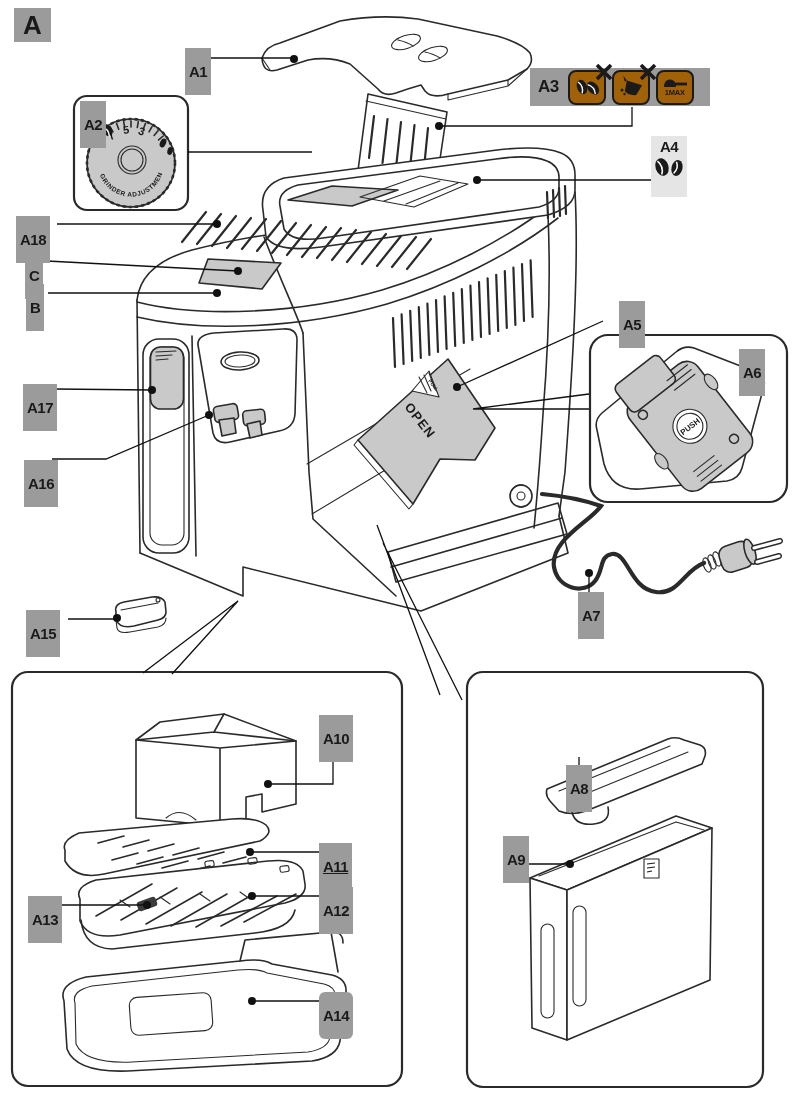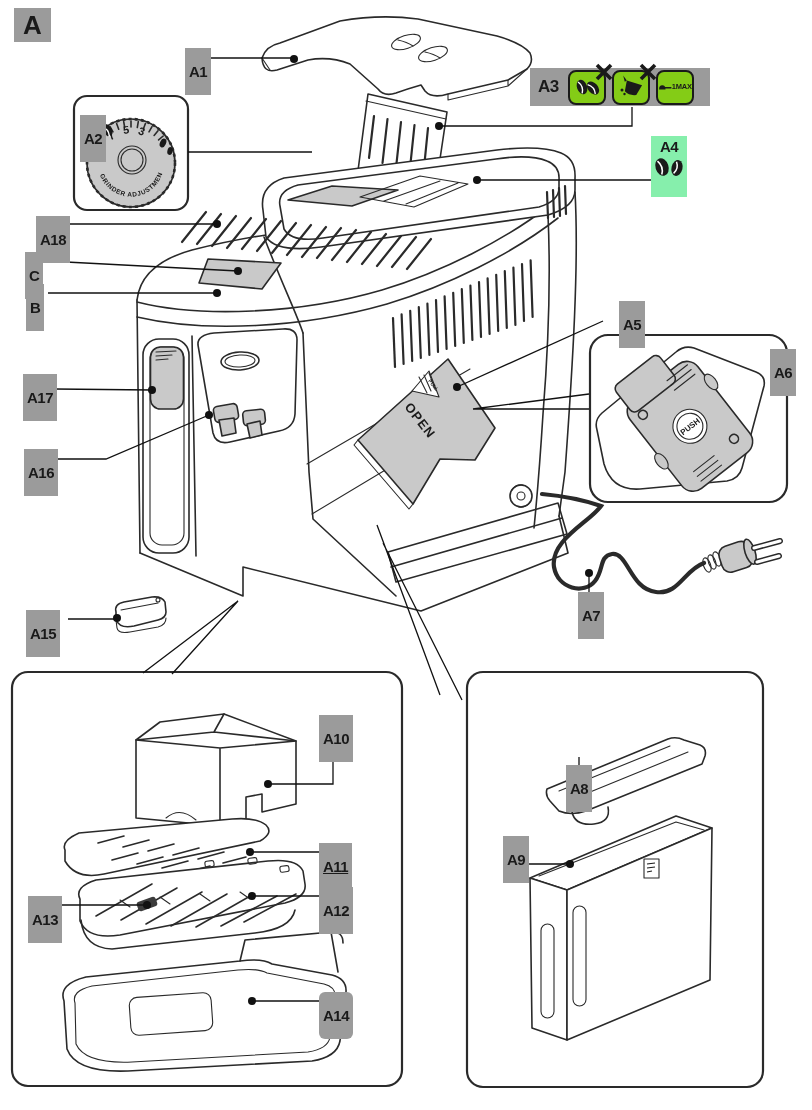--- a/index.html
+++ b/index.html
@@ -24,8 +24,8 @@
   #strip-a3{position:absolute;left:530px;top:68px;width:180px;height:38px;background:#9b9b9b;
             display:flex;align-items:center;gap:6px;padding-left:8px;box-sizing:border-box;}
   #strip-a3 .strip-text{font-weight:bold;font-size:17px;color:#1a1a1a;margin-right:3px;letter-spacing:-0.5px;}
-  .chip{position:relative;width:34px;height:31px;background:#84cc16;border:2.2px solid #1a1a1a;
-        border-radius:8px;display:flex;flex-direction:row;align-items:center;justify-content:center;}
+  .chip{position:relative;width:34px;height:31px;background:#a16207;border:2.2px solid #1a1a1a;
+        border-radius:8px;display:flex;flex-direction:column;align-items:center;justify-content:center;}
   .chip svg{display:block;}
   .xmark{position:absolute;top:-9px;right:-9px;width:18px;height:18px;}
   .maxtxt{font-size:7.5px;font-weight:bold;color:#1a1a1a;letter-spacing:-0.2px;line-height:8px;}

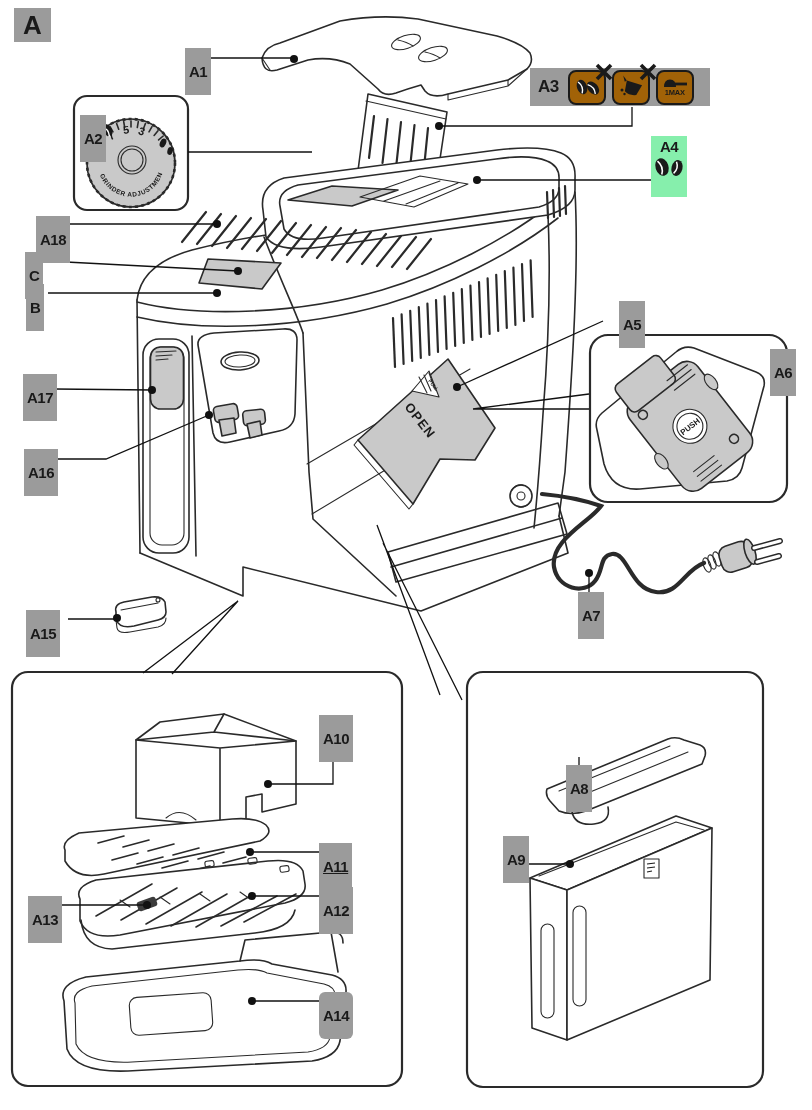--- a/index.html
+++ b/index.html
@@ -360,7 +360,7 @@
 
   <div class="lbl lbl-lg" style="left:14px;top:8px;">A</div>
   <div class="lbl" style="left:185px;top:48px;">A1</div>
-  <div class="lbl" style="left:80px;top:115px;">A2</div>
+  <div class="lbl" style="left:80px;top:101px;">A2</div>
   <div class="lbl" style="left:619px;top:301px;">A5</div>
   <div class="lbl" style="left:739px;top:349px;margin-left:31px;">A6</div>
   <div class="lbl" style="left:578px;top:592px;">A7</div>

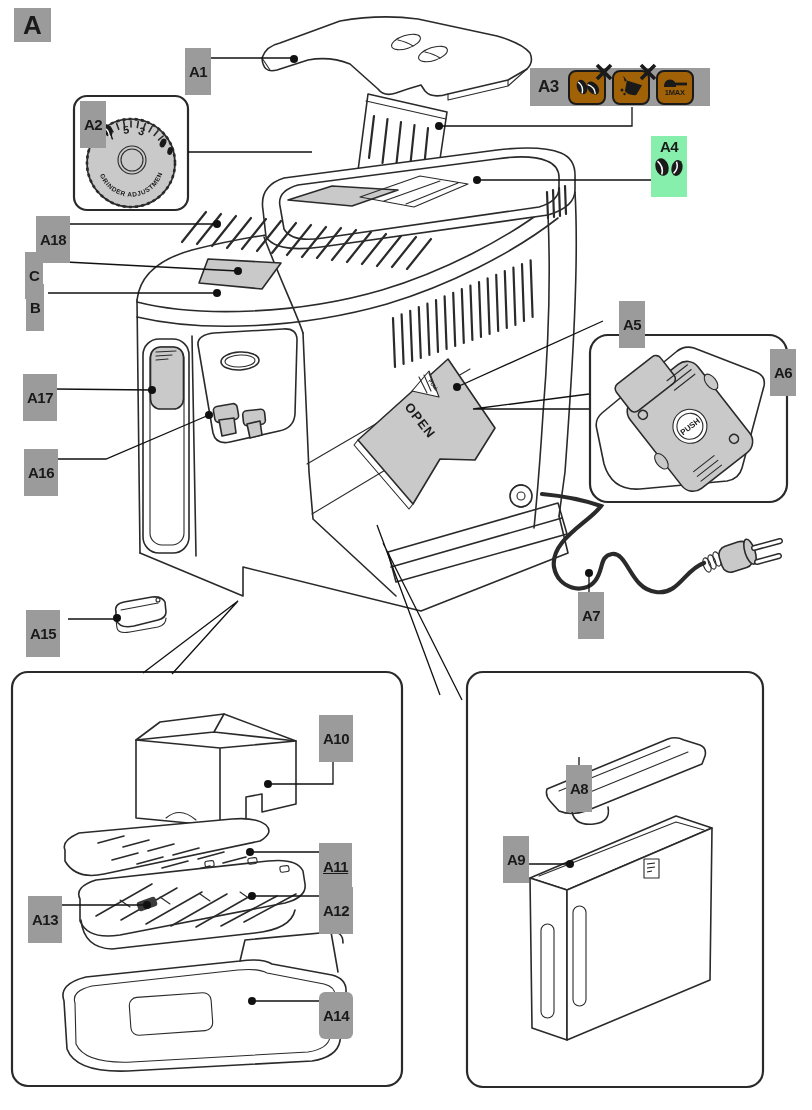--- a/index.html
+++ b/index.html
@@ -29,7 +29,7 @@
   .chip svg{display:block;}
   .xmark{position:absolute;top:-9px;right:-9px;width:18px;height:18px;}
   .maxtxt{font-size:7.5px;font-weight:bold;color:#1a1a1a;letter-spacing:-0.2px;line-height:8px;}
-  #strip-a4{position:absolute;left:651px;top:136px;width:36px;height:61px;background:#86efac;
+  #strip-a4{position:absolute;left:651px;top:136px;width:36px;height:61px;background:#e5e5e5;
             display:flex;flex-direction:column;align-items:center;padding-top:2px;box-sizing:border-box;}
   #strip-a4 .strip-text{font-weight:bold;font-size:15px;color:#1a1a1a;letter-spacing:-0.5px;}
 </style>

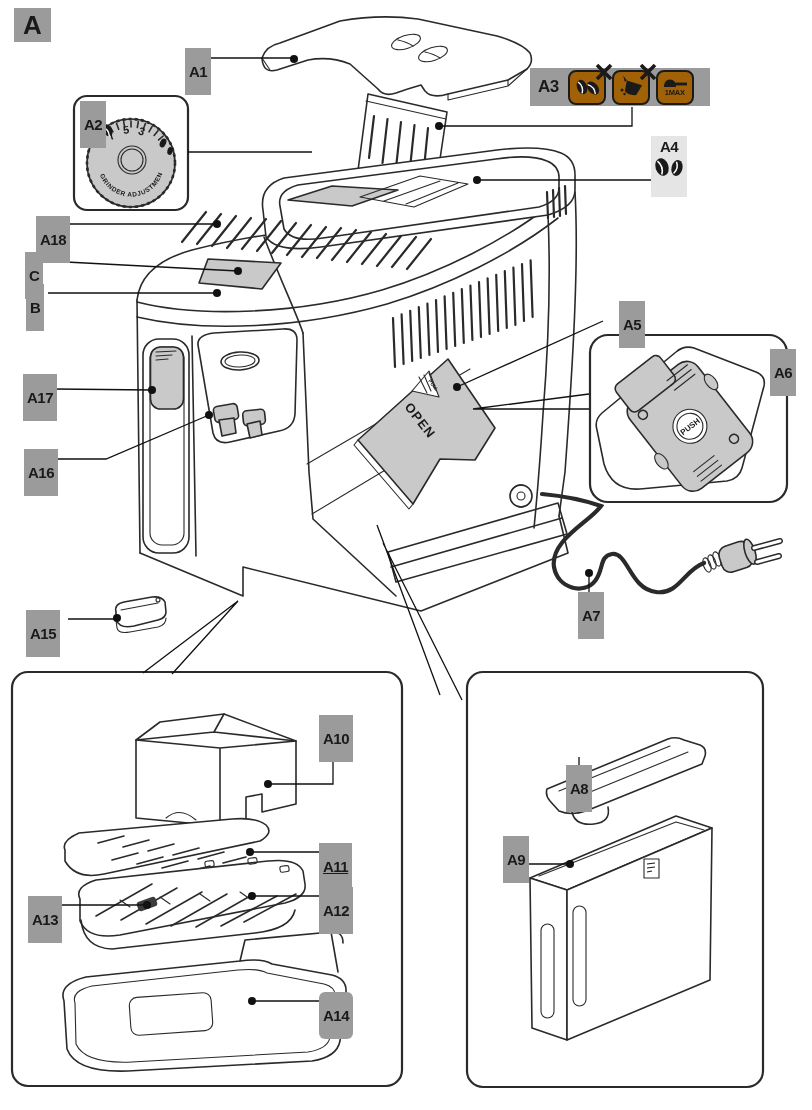--- a/index.html
+++ b/index.html
@@ -374,7 +374,7 @@
   <div class="lbl" style="left:26px;top:610px;">A15</div>
   <div class="lbl" style="left:24px;top:449px;">A16</div>
   <div class="lbl" style="left:23px;top:374px;">A17</div>
-  <div class="lbl" style="left:36px;top:216px;">A18</div>
+  <div class="lbl" style="left:16px;top:216px;">A18</div>
   <div class="lbl" style="left:25px;top:252px;">C</div>
   <div class="lbl" style="left:26px;top:284px;">B</div>
 

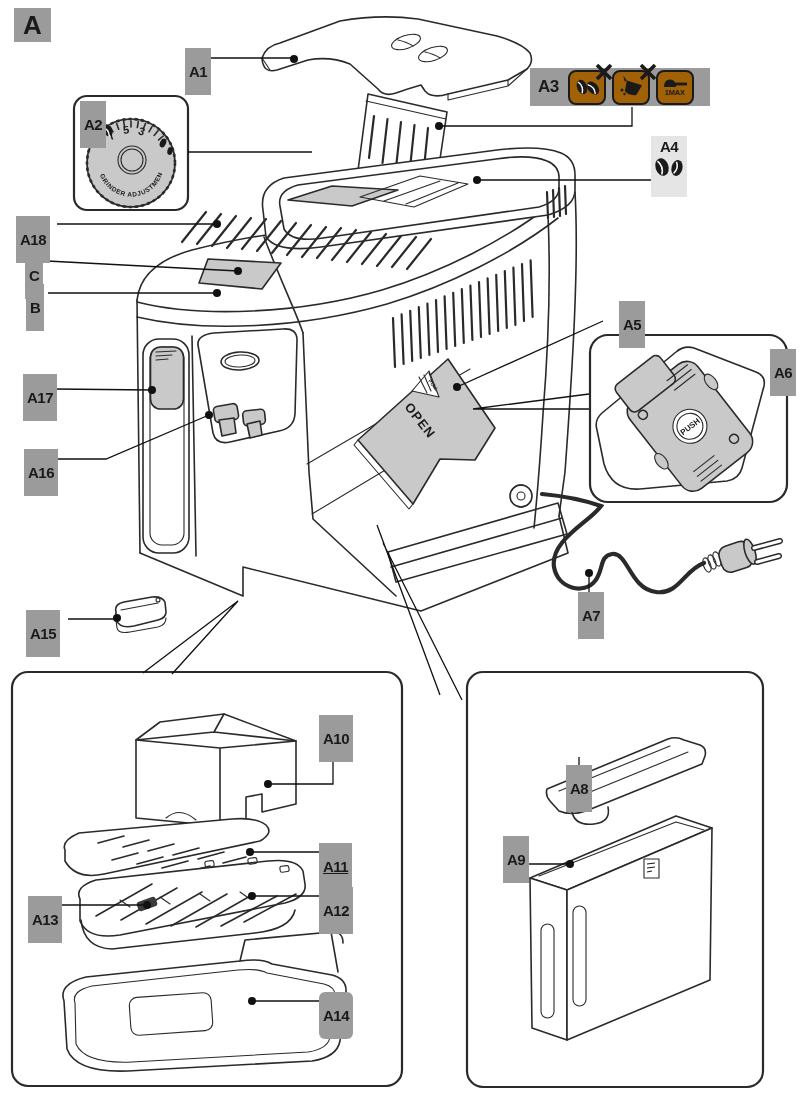--- a/index.html
+++ b/index.html
@@ -362,7 +362,7 @@
   <div class="lbl" style="left:185px;top:48px;">A1</div>
   <div class="lbl" style="left:80px;top:101px;">A2</div>
   <div class="lbl" style="left:619px;top:301px;">A5</div>
-  <div class="lbl" style="left:739px;top:349px;margin-left:31px;">A6</div>
+  <div class="lbl" style="left:739px;top:349px;">A6</div>
   <div class="lbl" style="left:578px;top:592px;">A7</div>
   <div class="lbl" style="left:566px;top:737px;margin-top:28px;">A8</div>
   <div class="lbl" style="left:503px;top:836px;">A9</div>

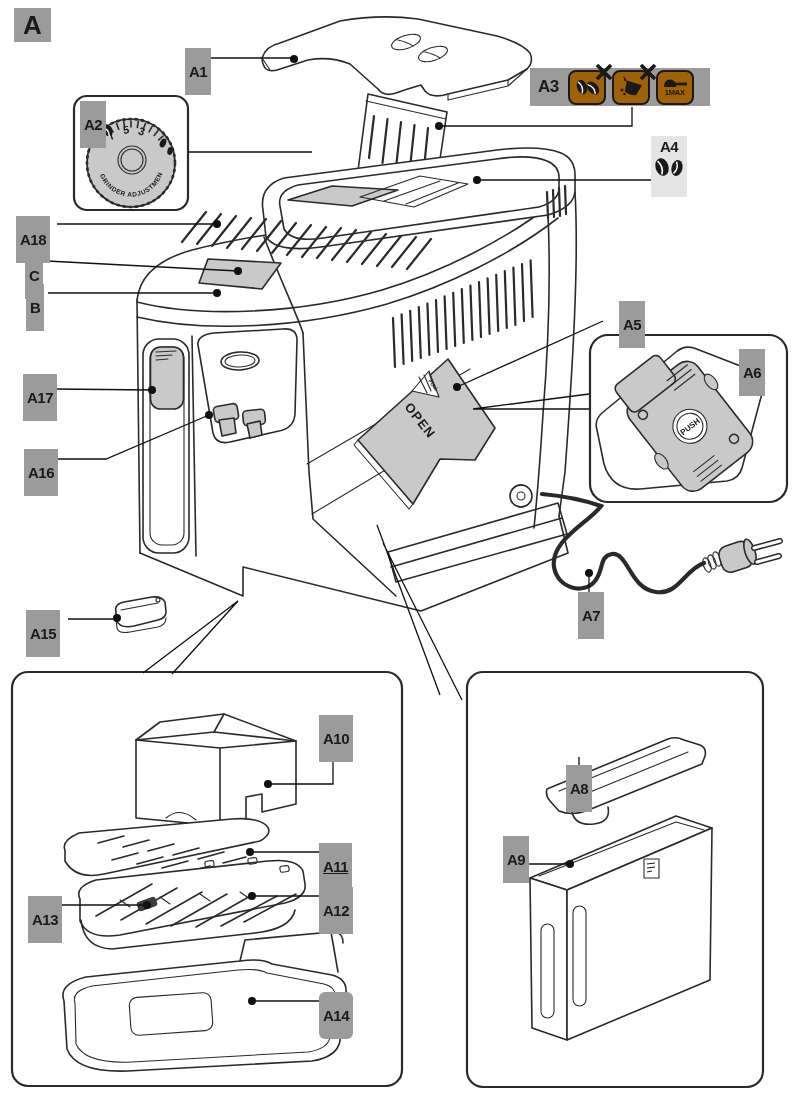--- a/index.html
+++ b/index.html
@@ -373,7 +373,7 @@
   <div class="lbl" style="left:319px;top:992px;border-radius:6px;">A14</div>
   <div class="lbl" style="left:26px;top:610px;">A15</div>
   <div class="lbl" style="left:24px;top:449px;">A16</div>
-  <div class="lbl" style="left:23px;top:374px;">A17</div>
+  <div class="lbl" style="left:23px;top:384px;">A17</div>
   <div class="lbl" style="left:16px;top:216px;">A18</div>
   <div class="lbl" style="left:25px;top:252px;">C</div>
   <div class="lbl" style="left:26px;top:284px;">B</div>

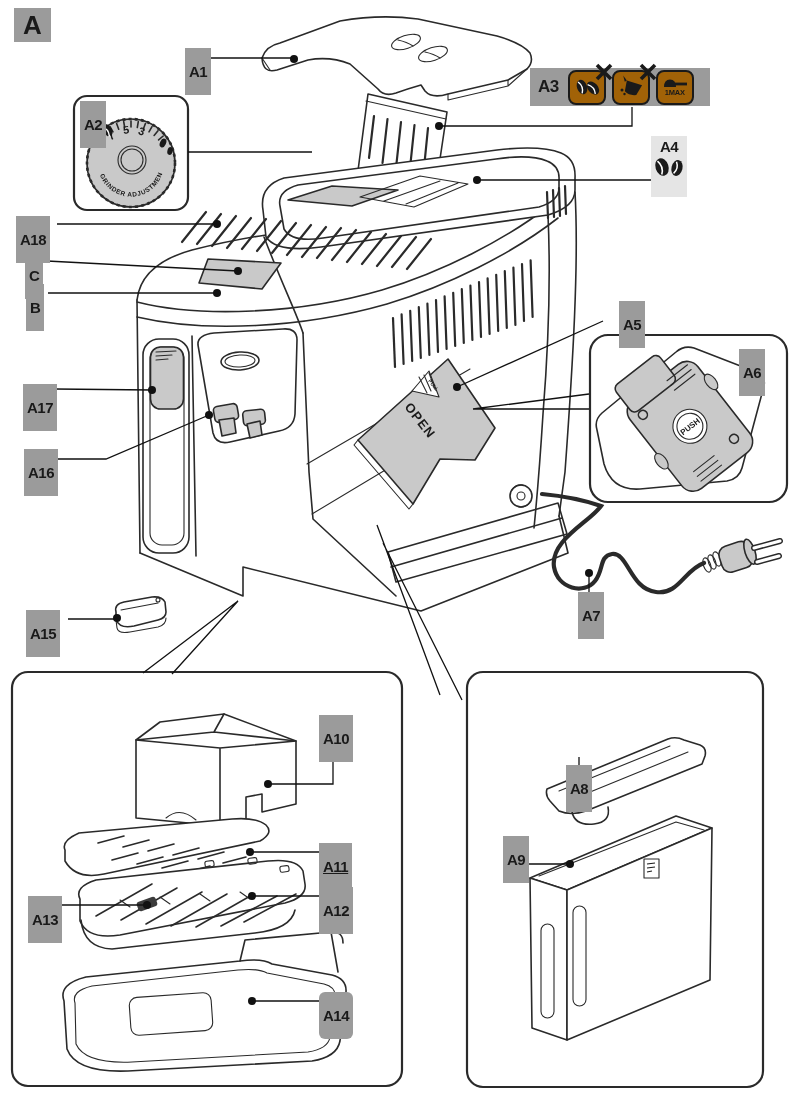--- a/index.html
+++ b/index.html
@@ -372,7 +372,7 @@
   <div class="lbl" style="left:28px;top:896px;">A13</div>
   <div class="lbl" style="left:319px;top:992px;border-radius:6px;">A14</div>
   <div class="lbl" style="left:26px;top:610px;">A15</div>
-  <div class="lbl" style="left:24px;top:449px;">A16</div>
+  <div class="lbl" style="left:24px;top:460px;">A16</div>
   <div class="lbl" style="left:23px;top:384px;">A17</div>
   <div class="lbl" style="left:16px;top:216px;">A18</div>
   <div class="lbl" style="left:25px;top:252px;">C</div>

